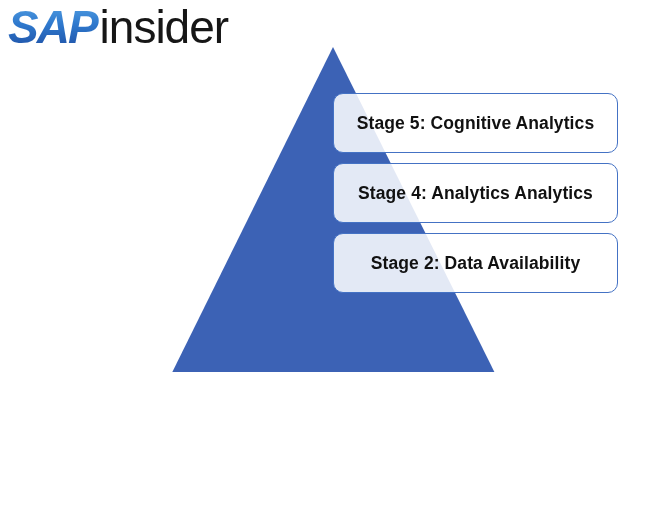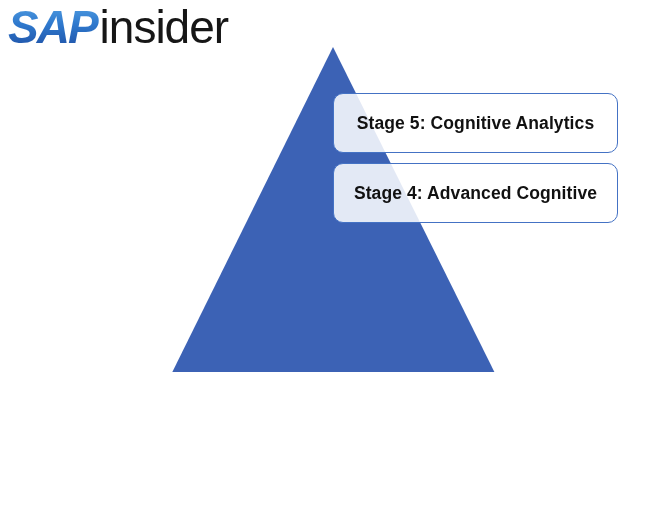--- a/index.html
+++ b/index.html
@@ -101,7 +101,7 @@
       <span class="stage-label">Stage 5: Cognitive Analytics</span>
     </div>
     <div class="stage">
-      <span class="stage-label">Stage 4: Advanced Cognitive</span>
+      <span class="stage-label">Stage 4: Analytics Analytics</span>
     </div>
   </div>
 

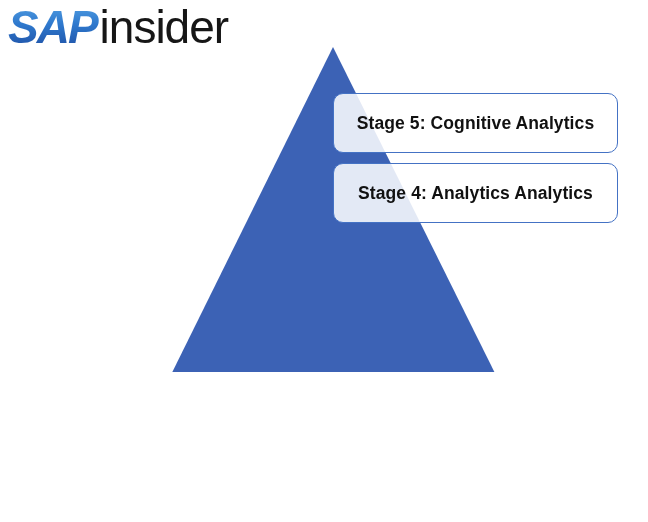--- a/index.html
+++ b/index.html
@@ -103,6 +103,9 @@
     <div class="stage">
       <span class="stage-label">Stage 4: Analytics Analytics</span>
     </div>
+    <div class="stage">
+      <span class="stage-label">Stage 2: Data Availability</span>
+    </div>
   </div>
 
 </div>

